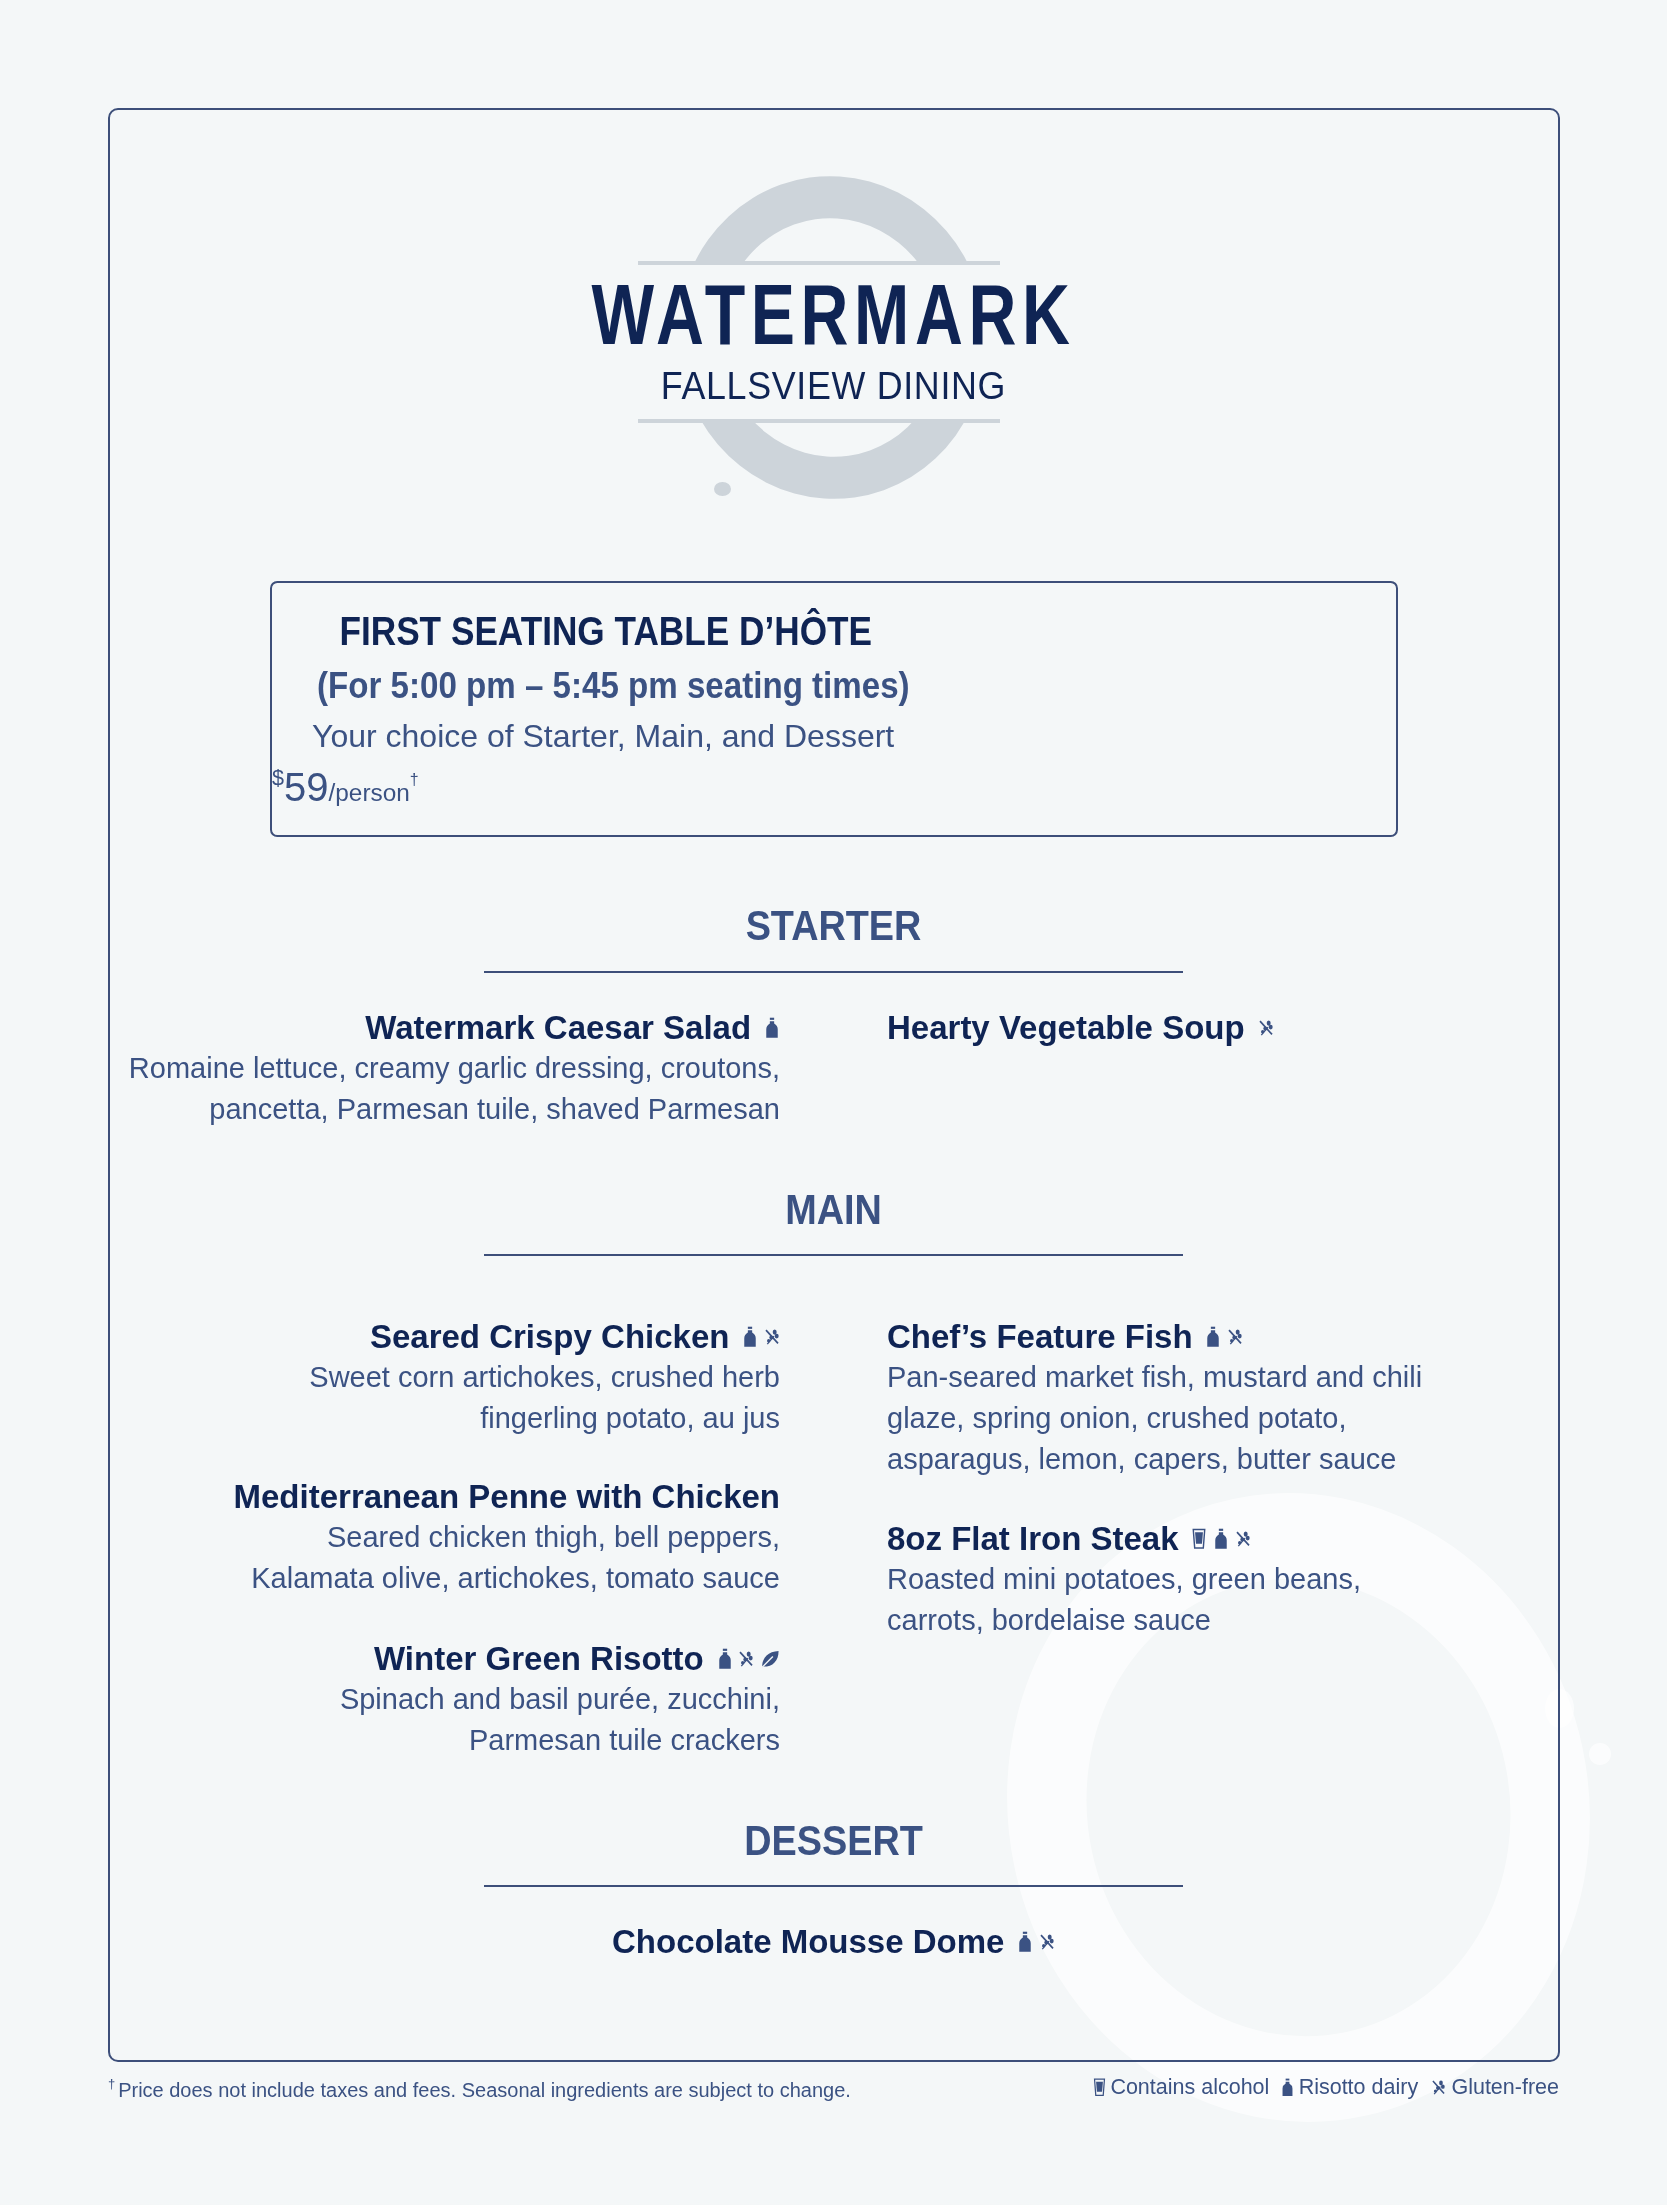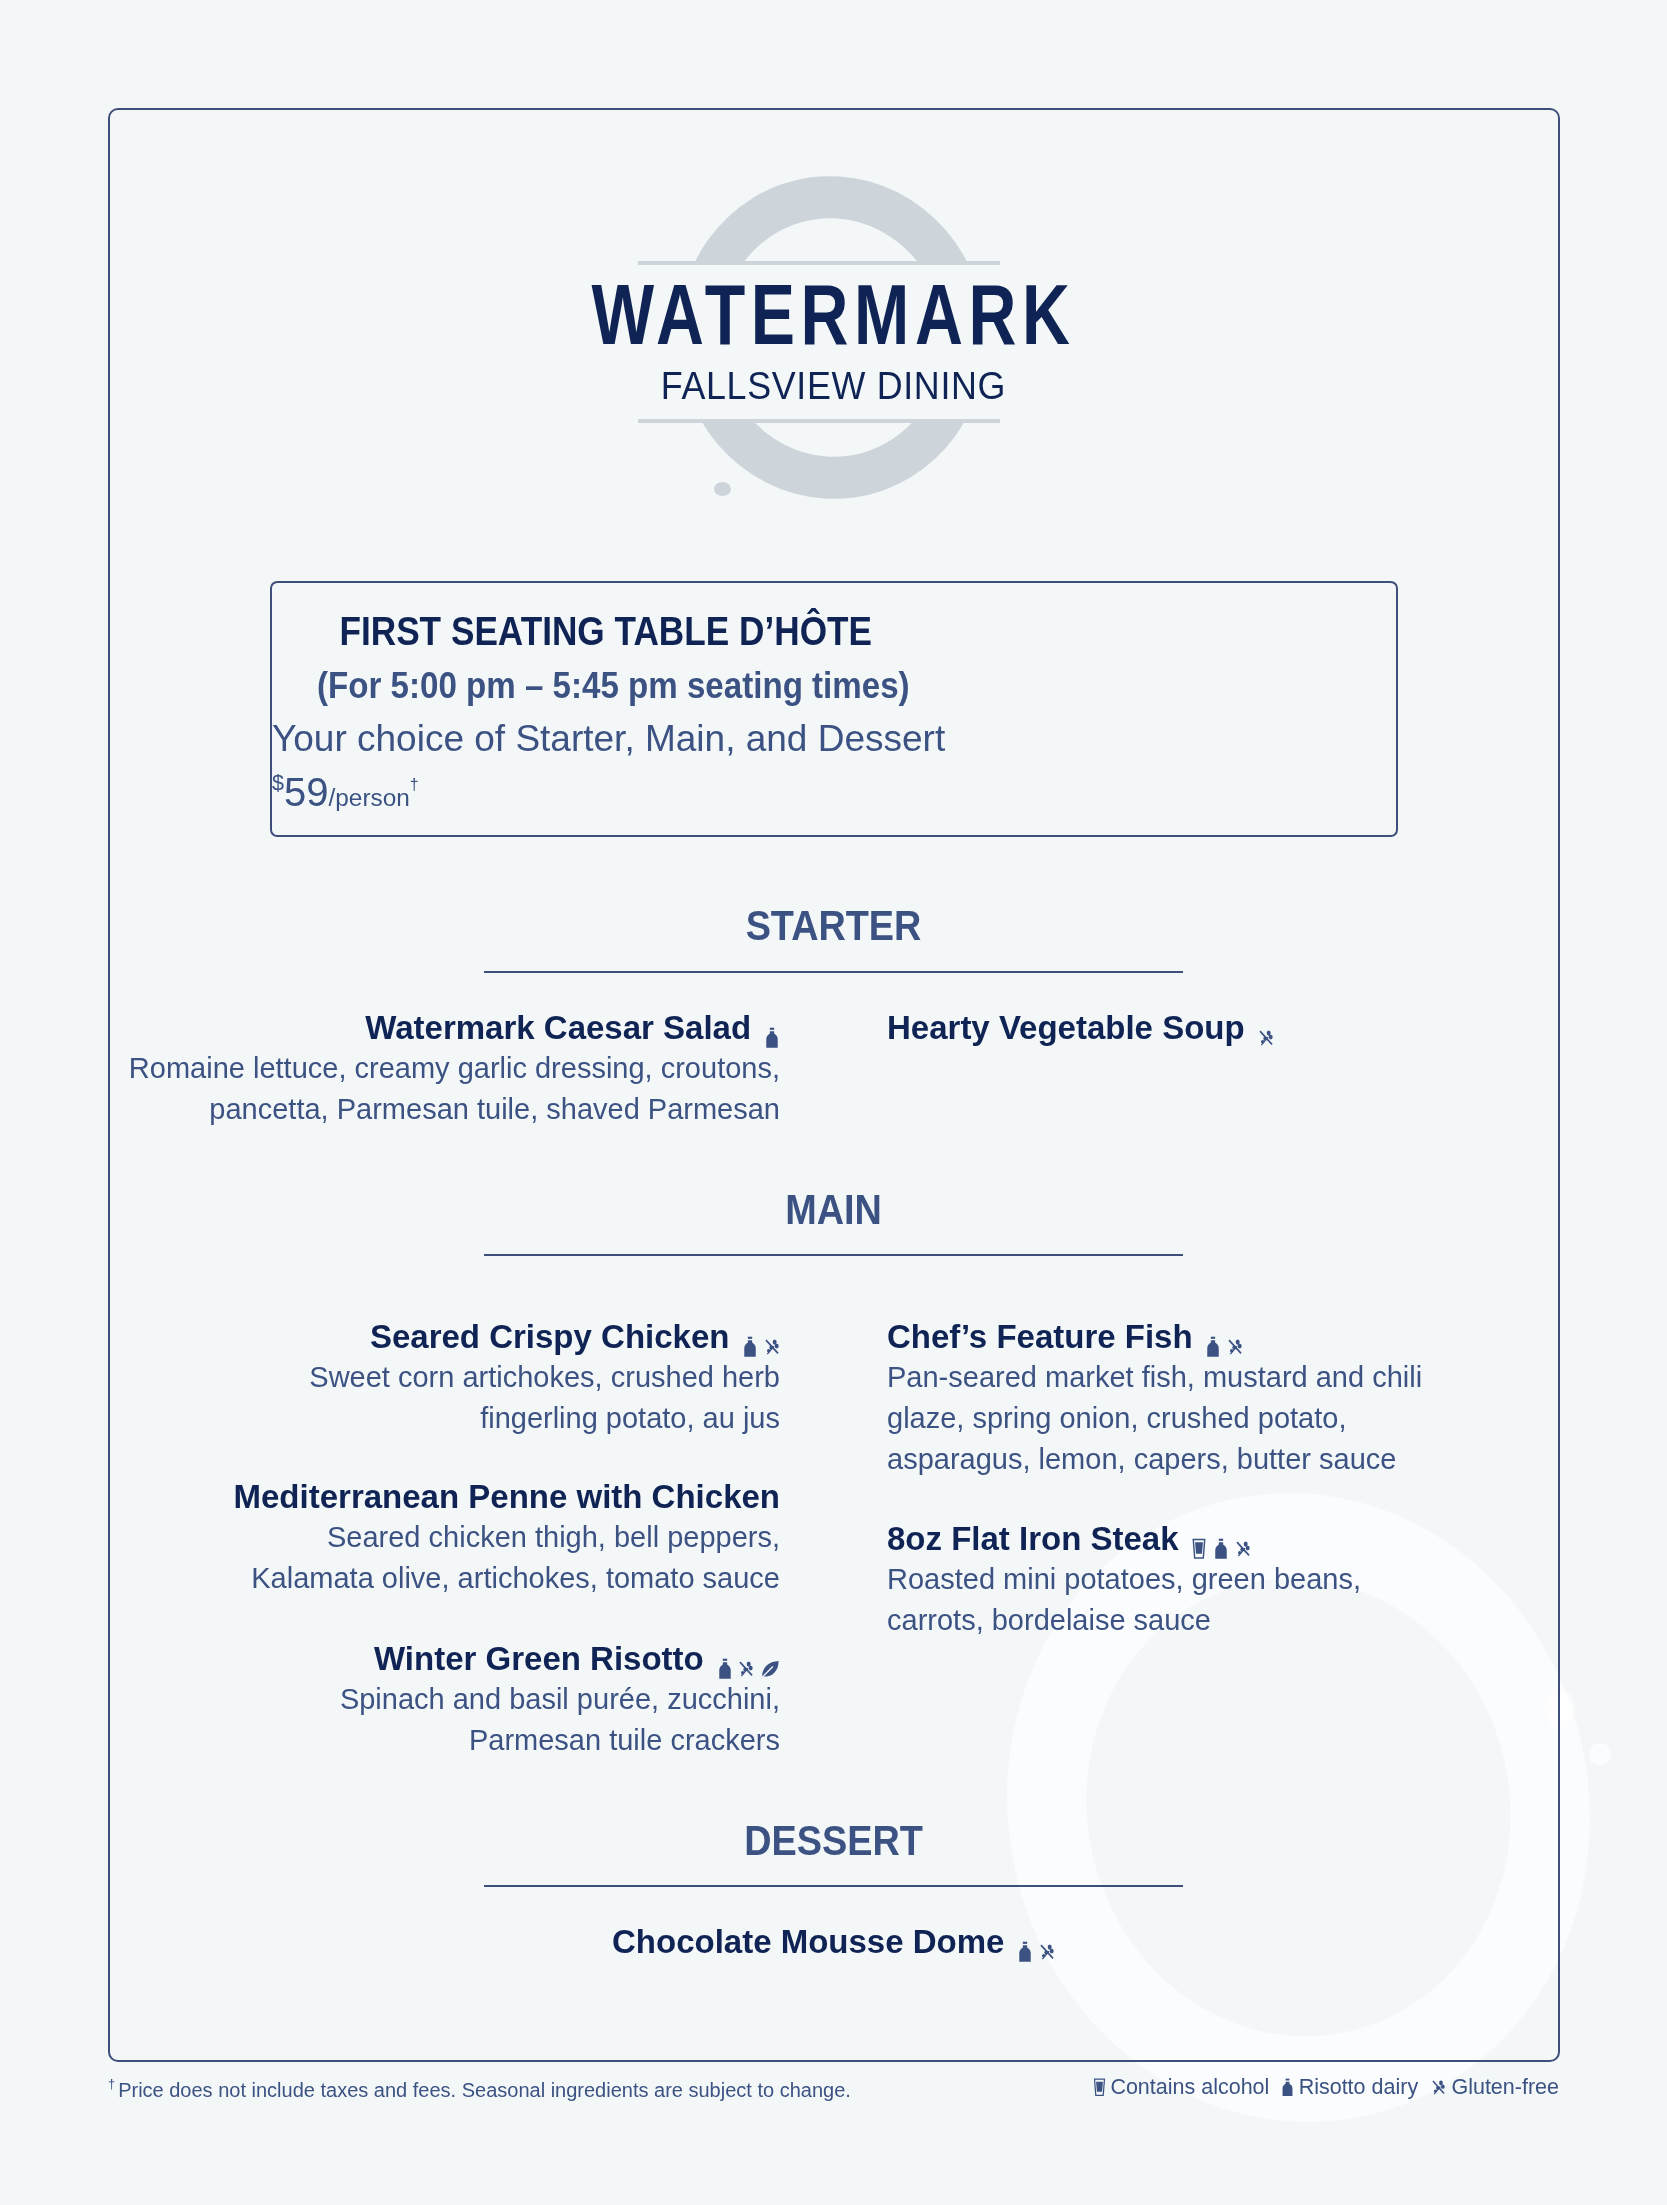--- a/index.html
+++ b/index.html
@@ -54,7 +54,7 @@
   }
   .seating .t1 { margin-top: 26px; font-size: 40px; font-weight: bold; color: #0f2454; transform: scaleX(0.88); line-height: 1.1; }
   .seating .t2 { margin-top: 13px; font-size: 36px; font-weight: bold; color: #3b5283; transform: scaleX(0.92); line-height: 1.1; }
-  .seating .t3 { margin-top: 13px; font-size: 37px; color: #3b5283; line-height: 1.1; }
+  .seating .t3 { margin-top: 13px; font-size: 32px; color: #3b5283; line-height: 1.1; padding-left: 40px; }
   .seating .price { margin-top: 13px; color: #3b5283; line-height: 1; }
   .price .cur { font-size: 21.5px; vertical-align: 16px; }
   .price .amt { font-size: 40px; }

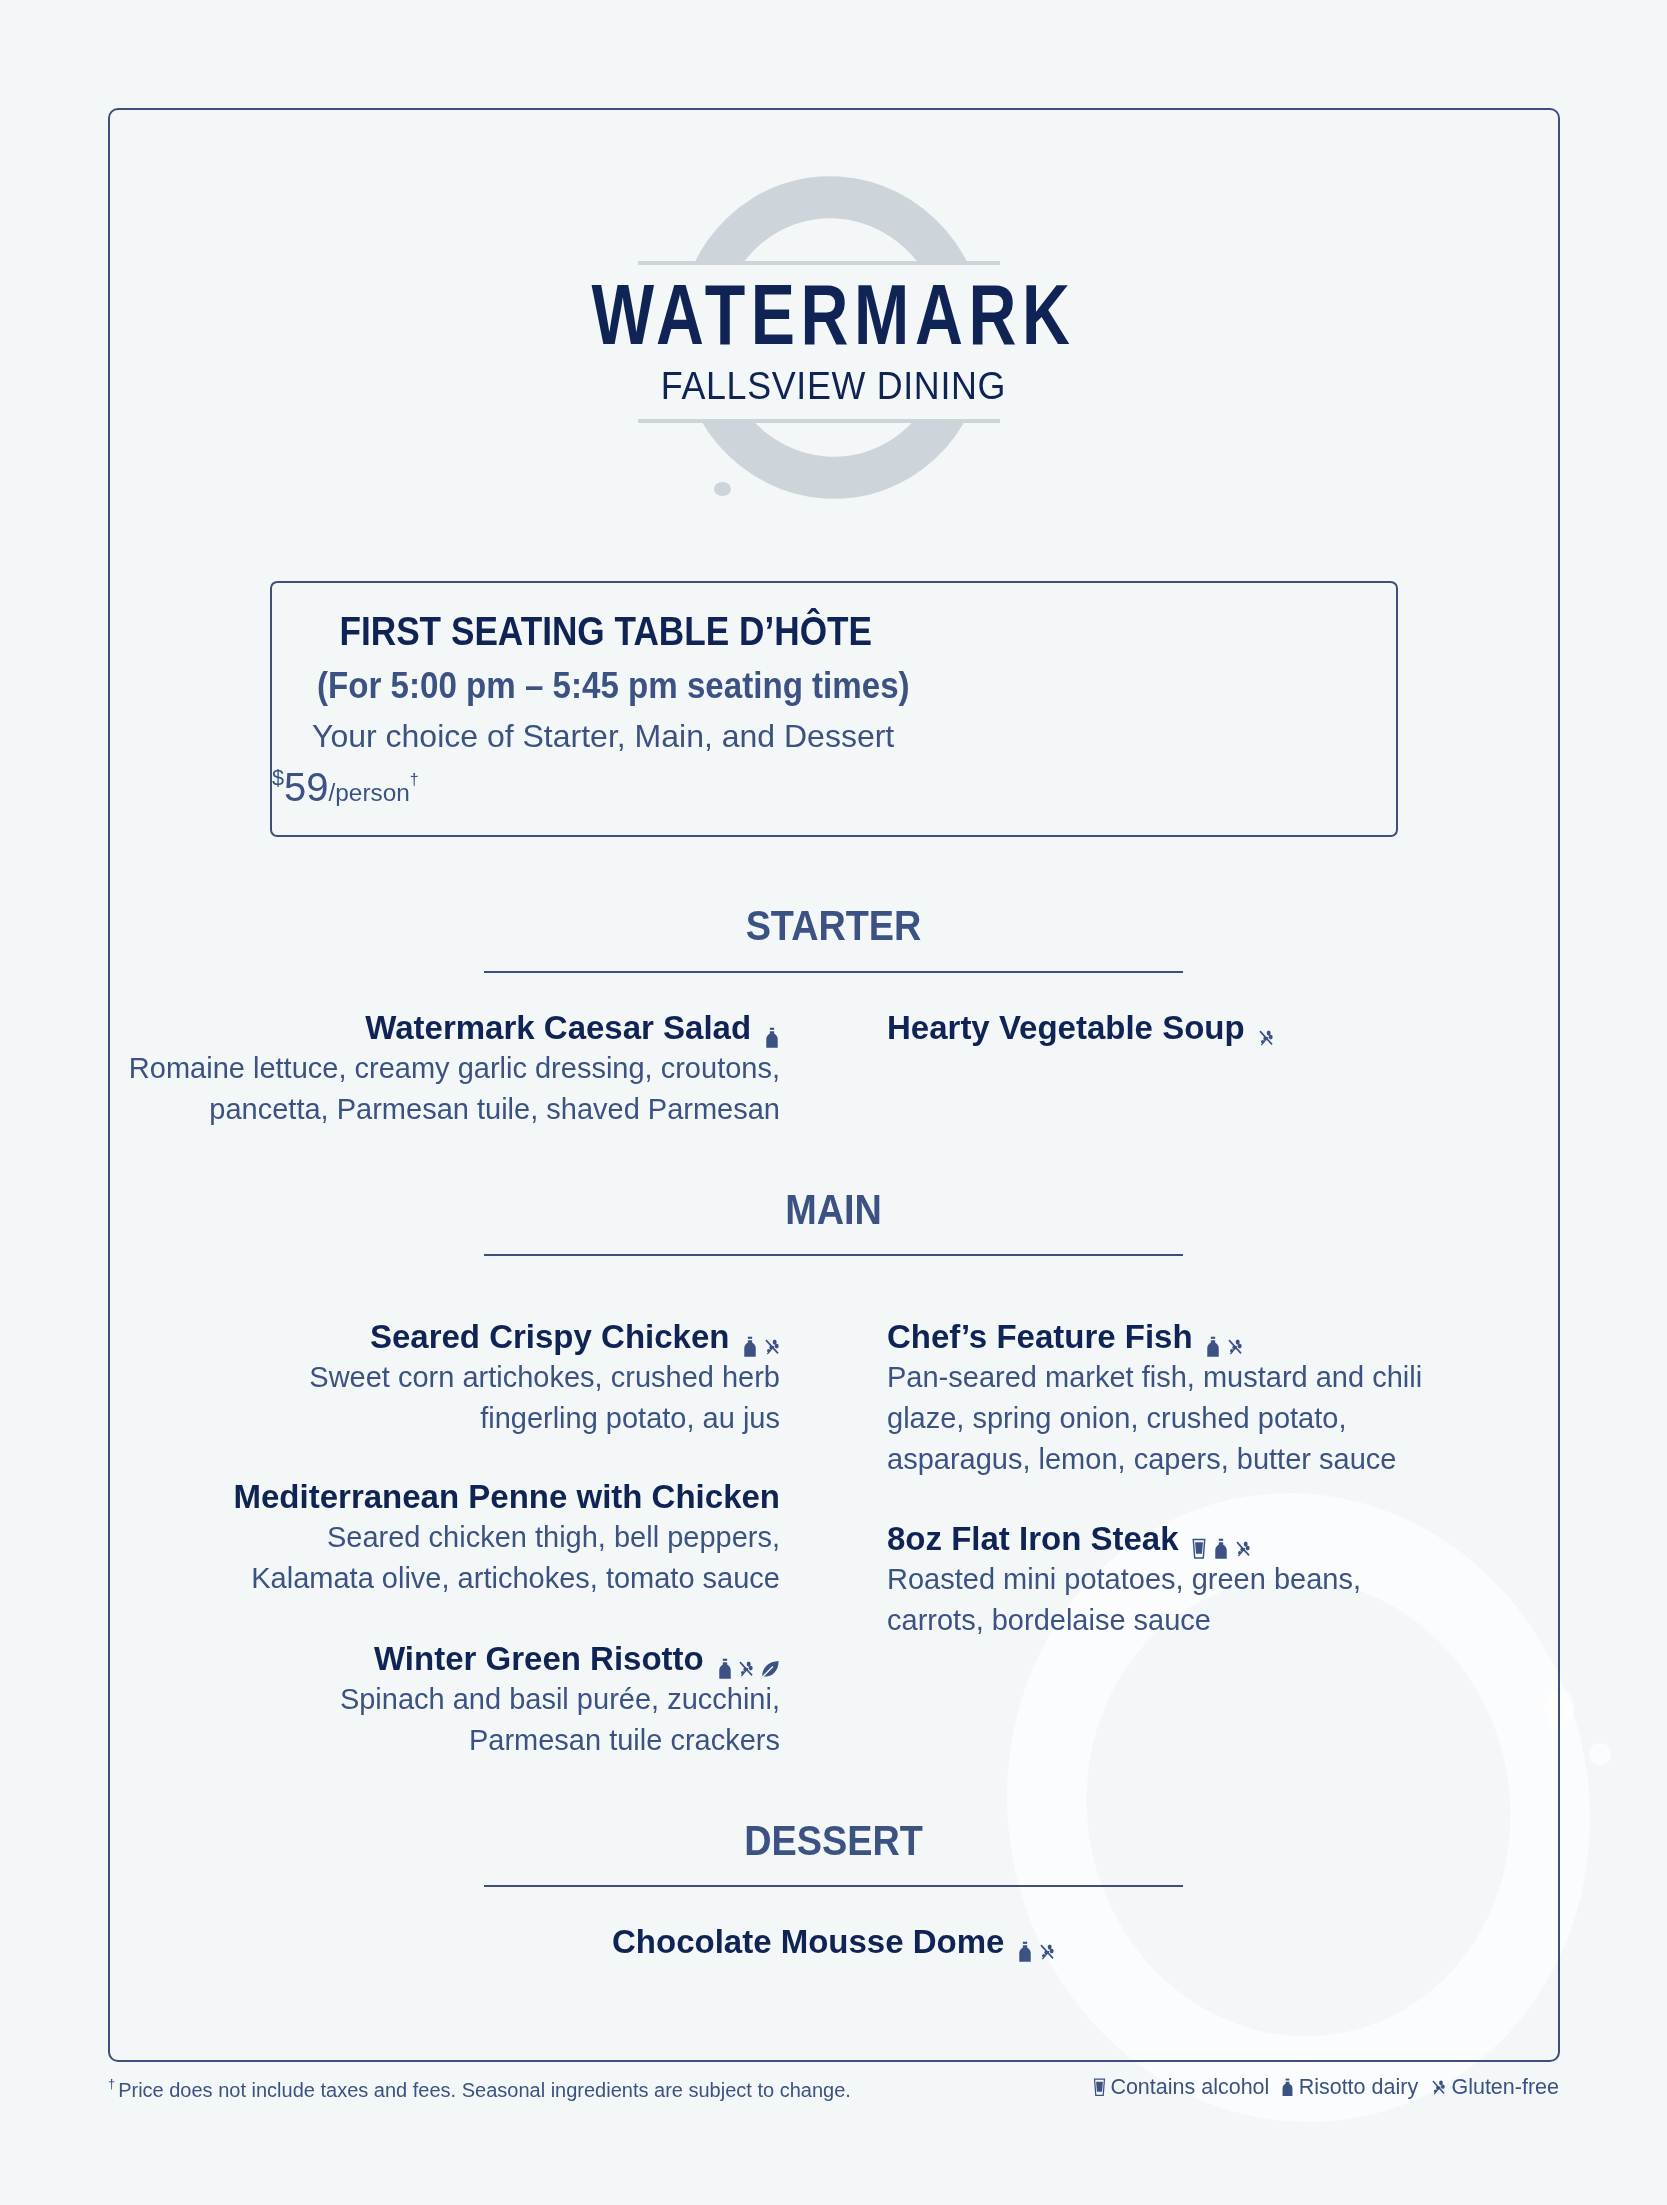--- a/index.html
+++ b/index.html
@@ -73,7 +73,7 @@
   .item.center { left: 0; width: 1667px; text-align: center; }
   .item-name {
     font-size: 33px; font-weight: bold; color: #0f2454; line-height: 40px;
-    white-space: nowrap; display: inline-flex; align-items: flex-end; gap: 7.2px;
+    white-space: nowrap; display: inline-flex; align-items: center; gap: 7.2px;
   }
   .item-desc { font-size: 29px; color: #3b5283; line-height: 41px; white-space: nowrap; }
   .icons { display: inline-flex; align-items: center; gap: 5.7px; margin-left: 5.7px; }

